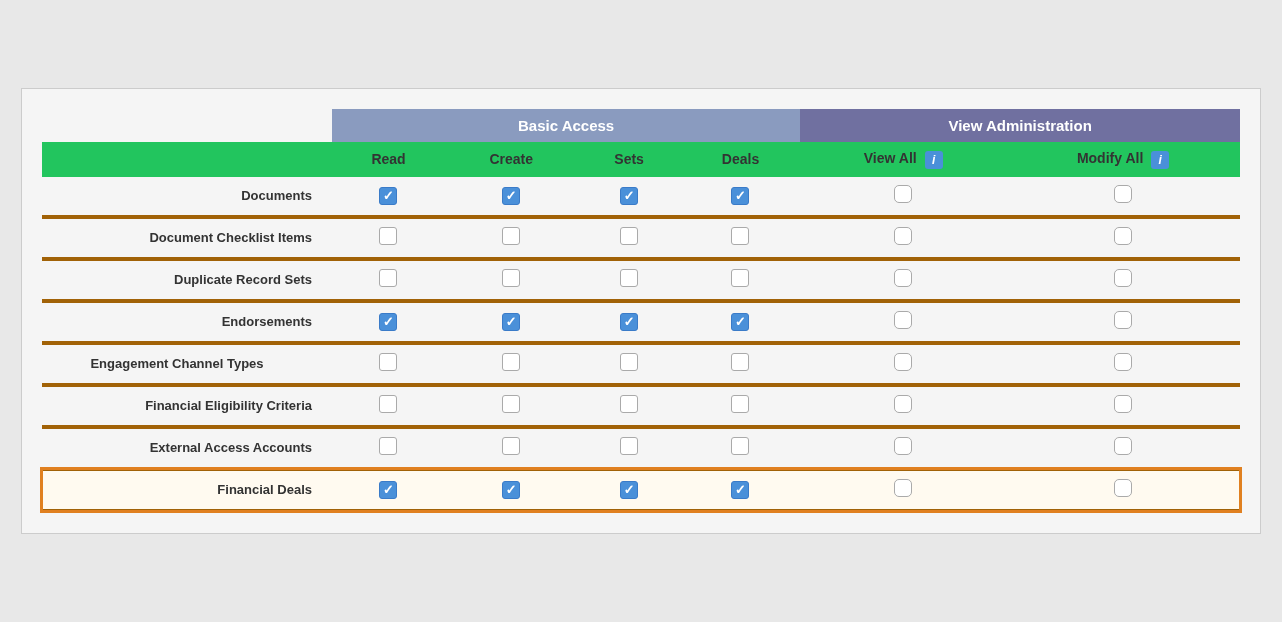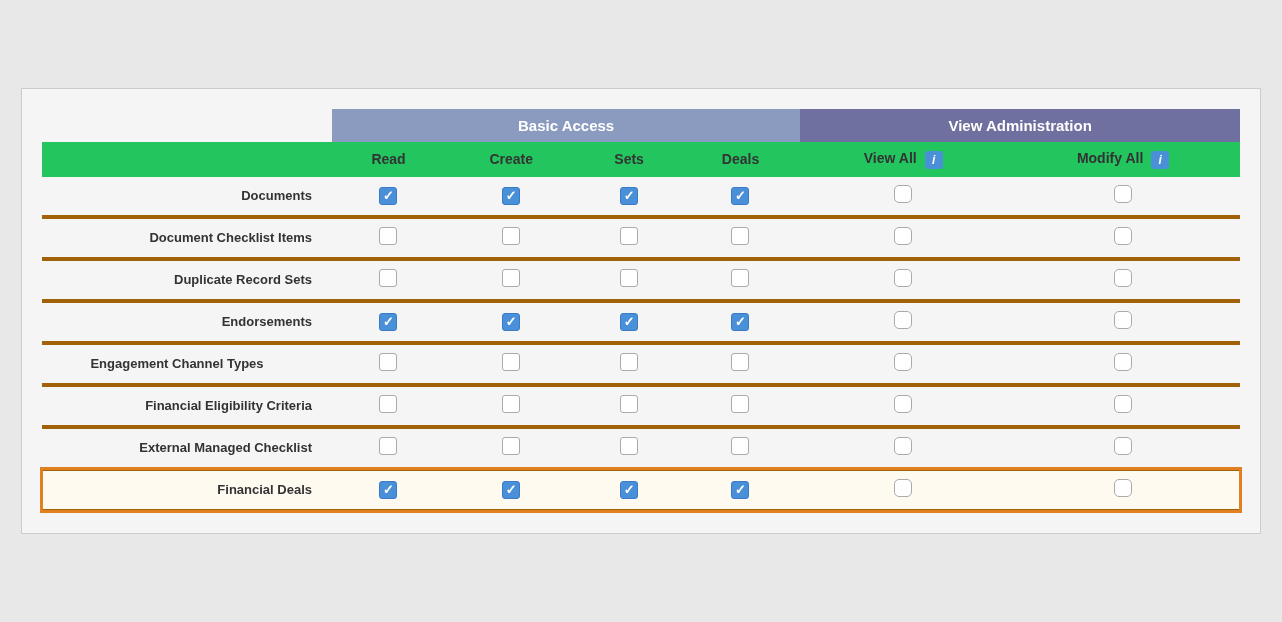--- a/index.html
+++ b/index.html
@@ -205,7 +205,7 @@
           <td class="checkbox-cell"><div class="checkbox-input rounded"></div></td>
         </tr>
         <tr>
-          <td class="row-label" style="text-align: right; padding-right: 20px; padding-top: 6px; padding-bottom: 6px; font-weight: bold; font-size: 13px; color: rgb(51, 51, 51); vertical-align: middle;">External Managed Checklist</td>
+          <td class="row-label" style="text-align: right; padding-right: 20px; padding-top: 6px; padding-bottom: 6px; font-weight: bold; font-size: 13px; color: rgb(51, 51, 51); vertical-align: middle;">External Access Accounts</td>
           <td class="checkbox-cell"><div class="checkbox-input"></div></td>
           <td class="checkbox-cell"><div class="checkbox-input"></div></td>
           <td class="checkbox-cell"><div class="checkbox-input"></div></td>

